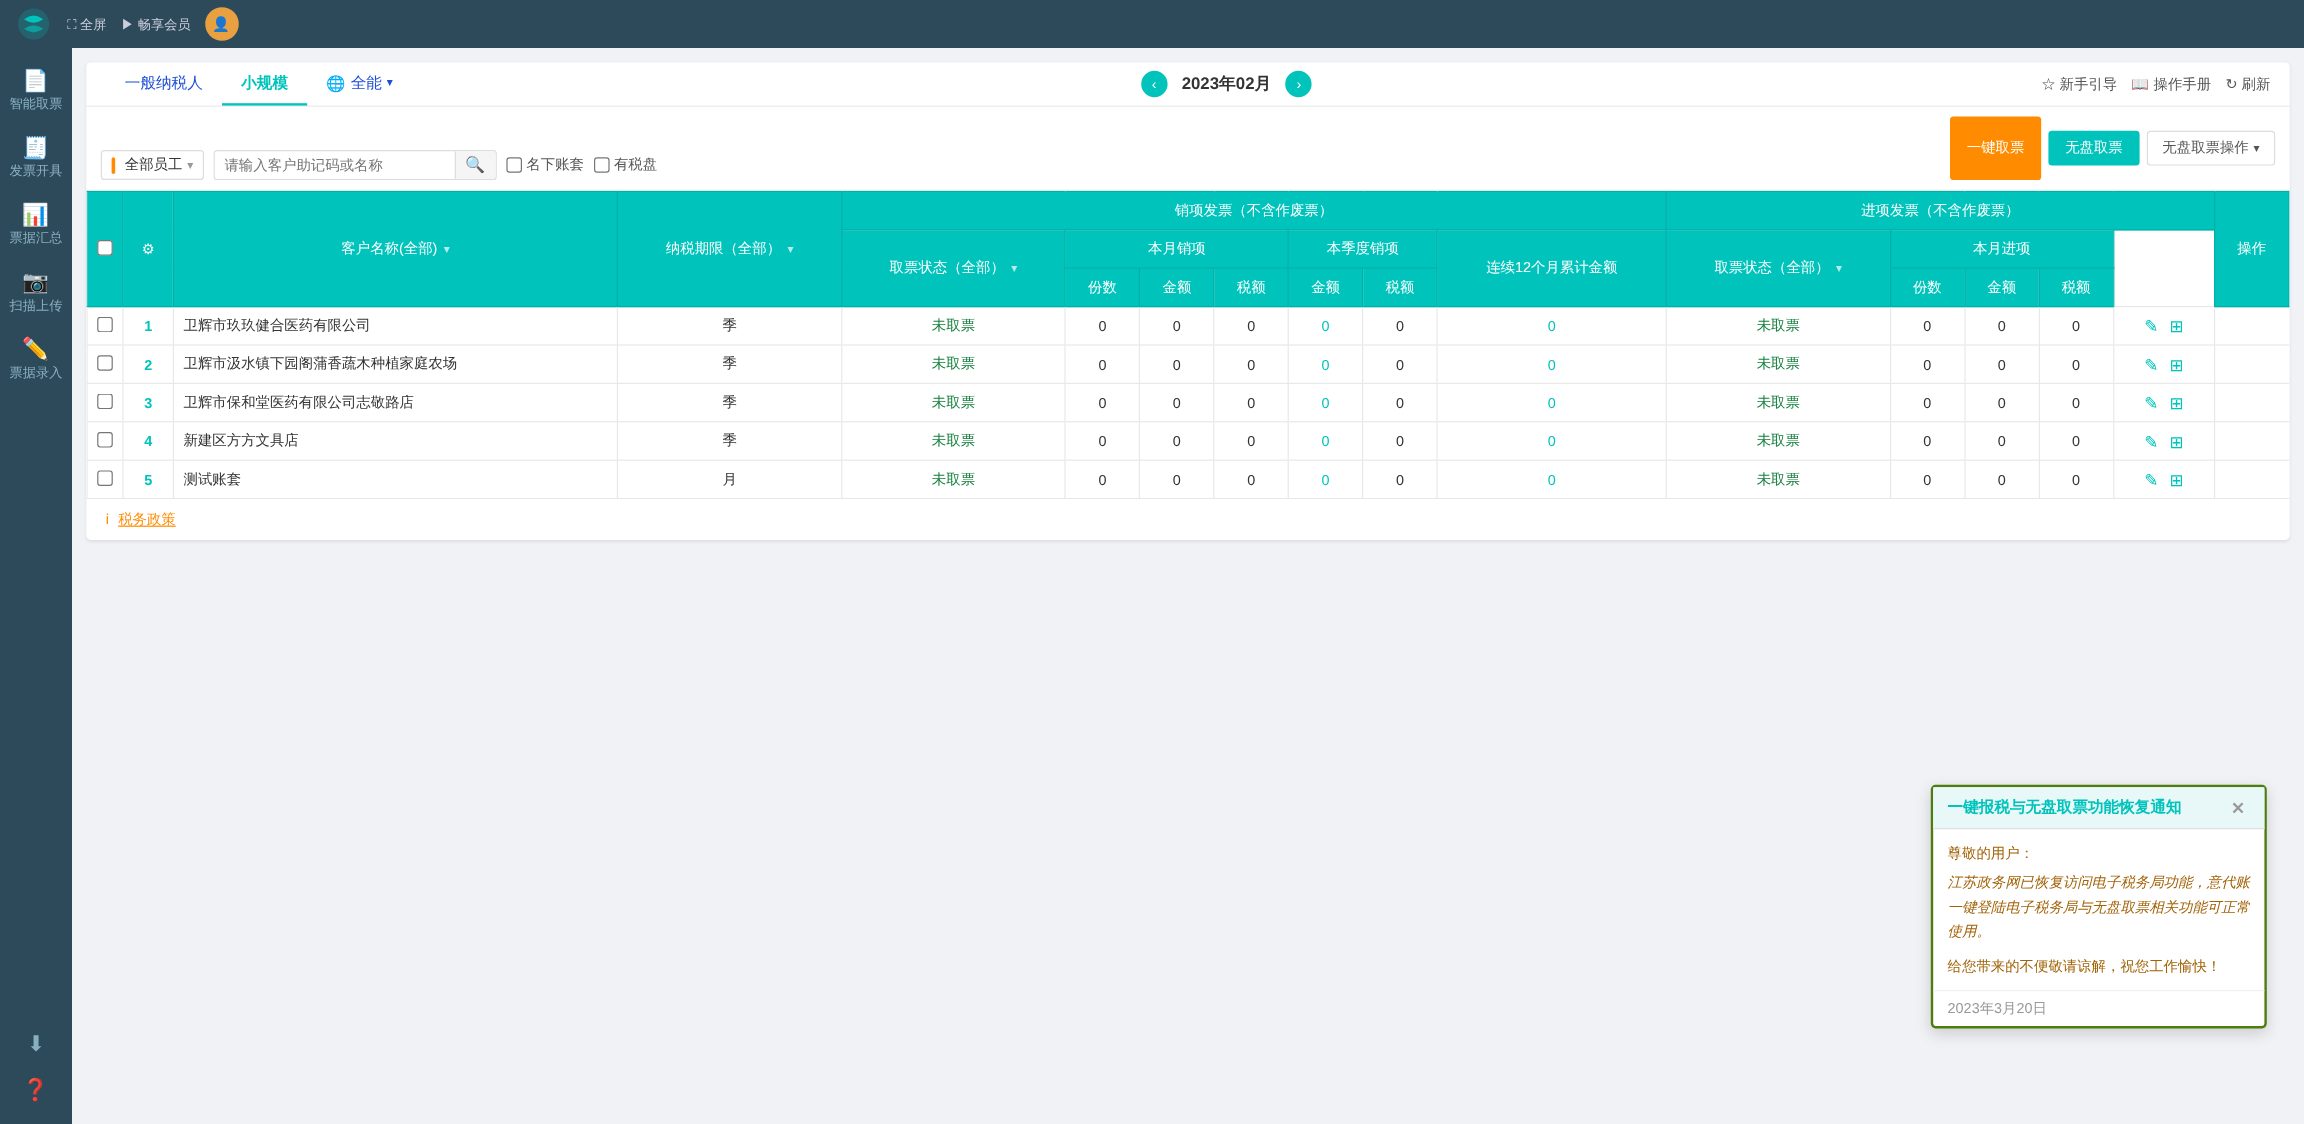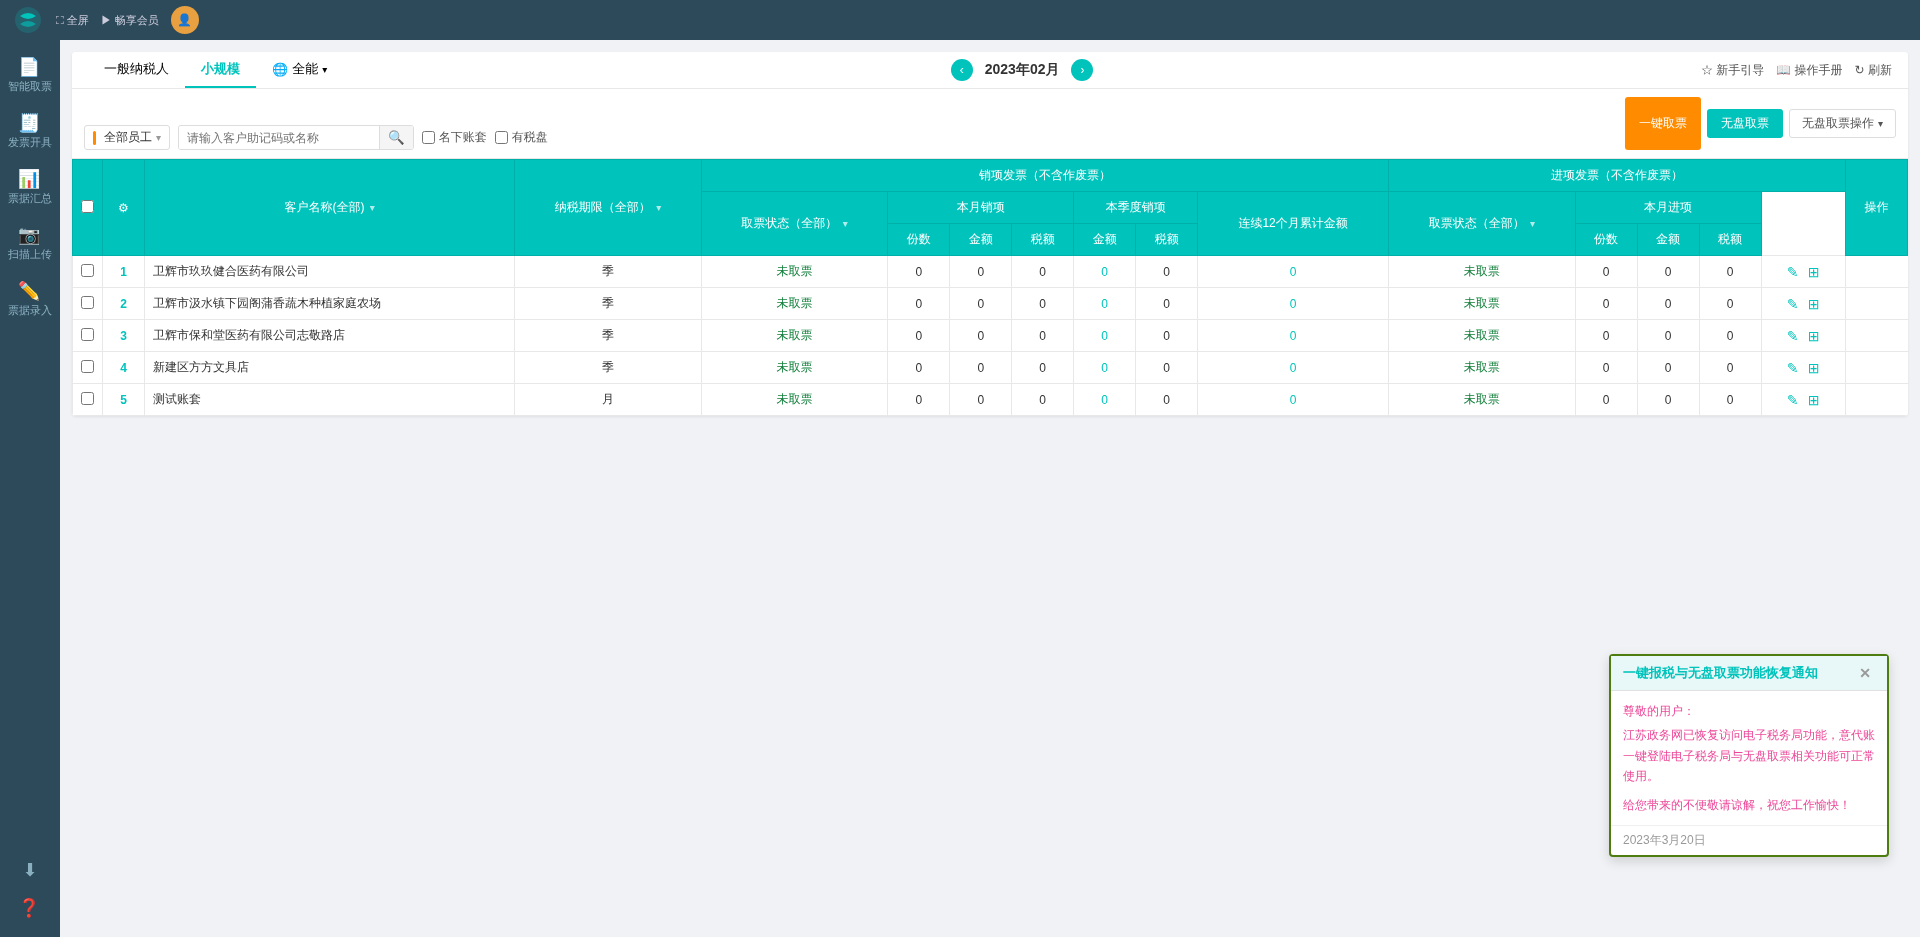--- a/index.html
+++ b/index.html
@@ -106,7 +106,7 @@
       padding: 8px 16px;
       cursor: pointer;
       font-size: 13px;
-      color: #000000;
+      color: #1d4ed8;
       border-bottom: 2px solid transparent;
       white-space: nowrap;
       display: flex;

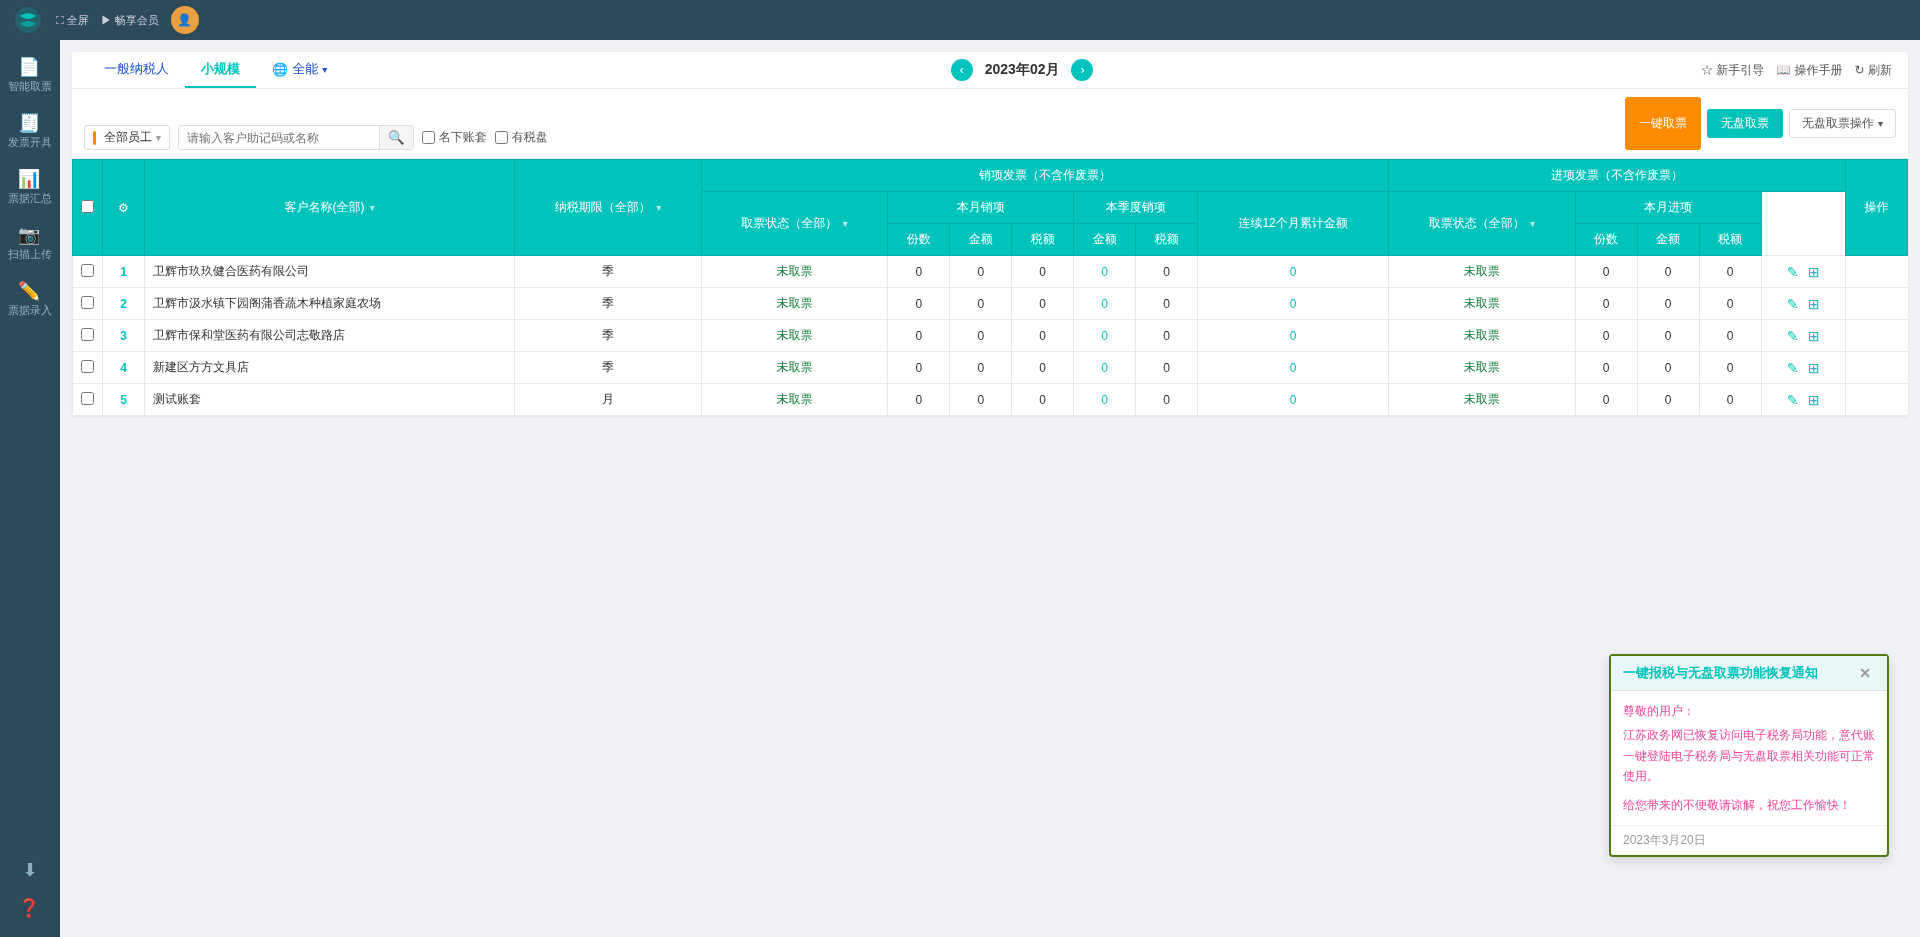--- a/index.html
+++ b/index.html
@@ -641,6 +641,10 @@
       </table>
     </div>
 
+    <div class="footer-bar">
+      <span style="margin-right:4px;">ℹ</span>
+      <span style="color:#ff8c00; text-decoration:underline; cursor:pointer;">税务政策</span>
+    </div>
   </div>
 </div>
 

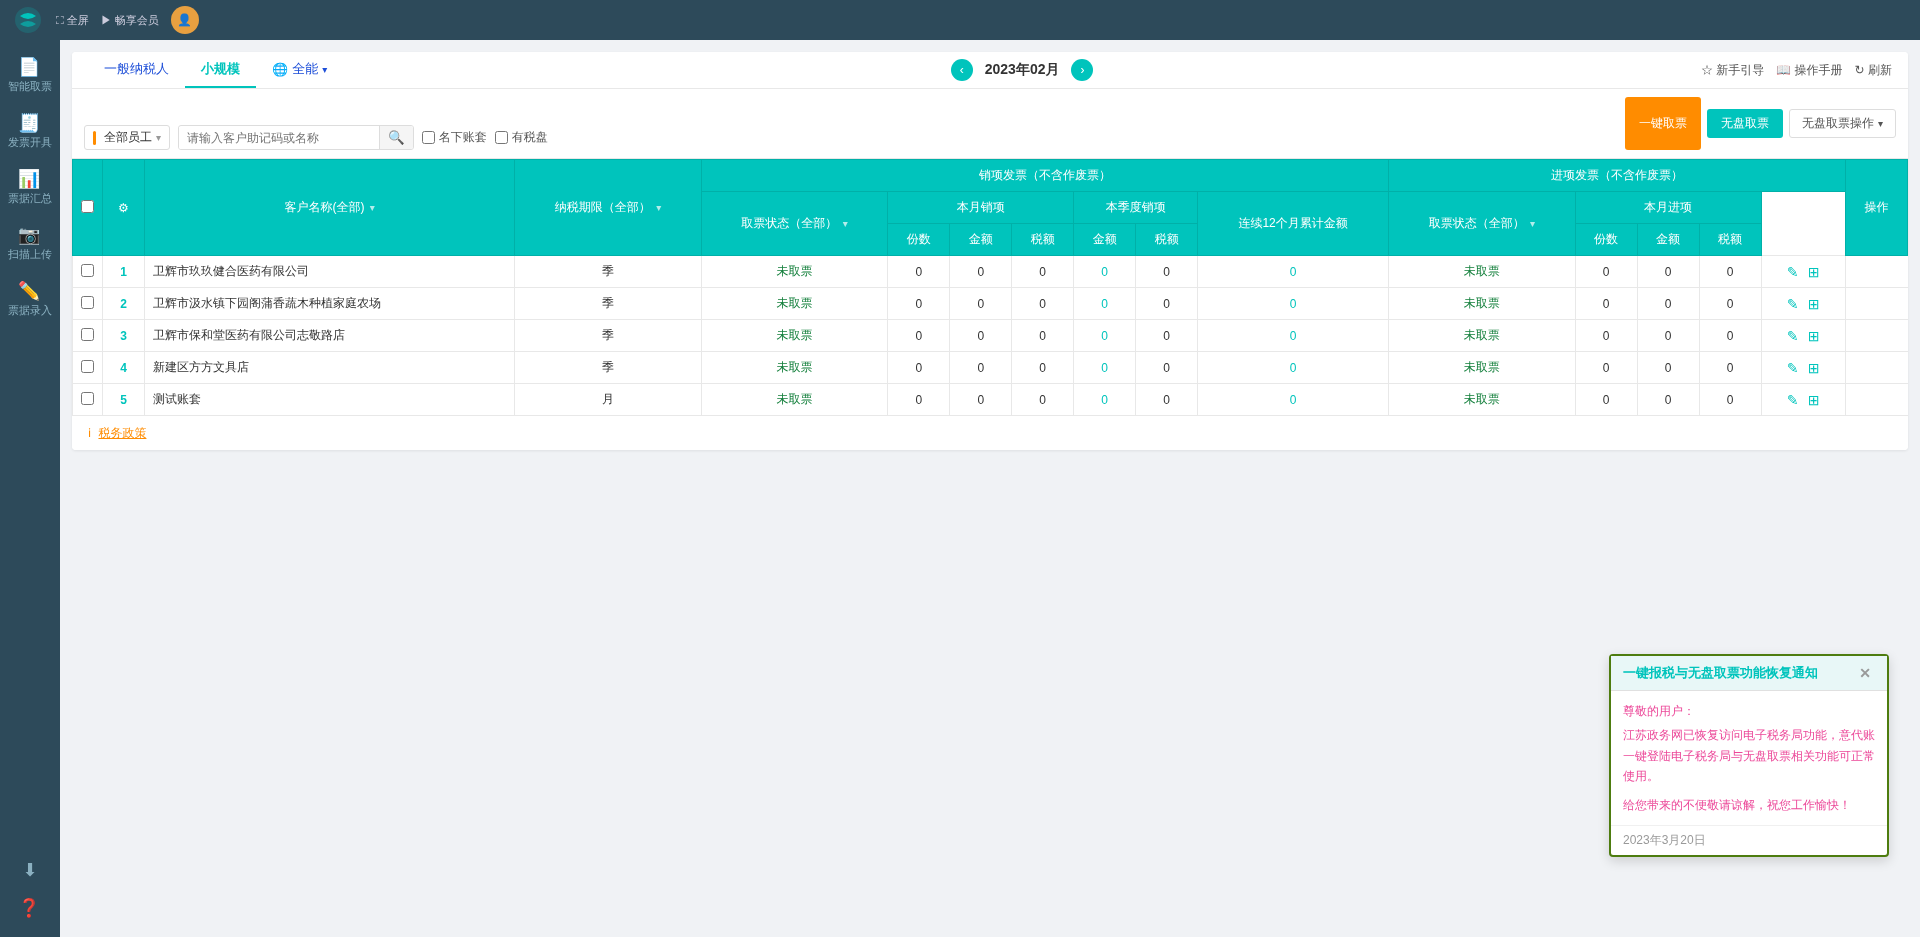--- a/index.html
+++ b/index.html
@@ -324,7 +324,7 @@
     .notification-popup .notif-body {
       padding: 10px 12px;
       font-size: 12px;
-      color: #ec4899;
+      color: #a16207;
       line-height: 1.7;
     }
     .notification-popup .notif-footer {

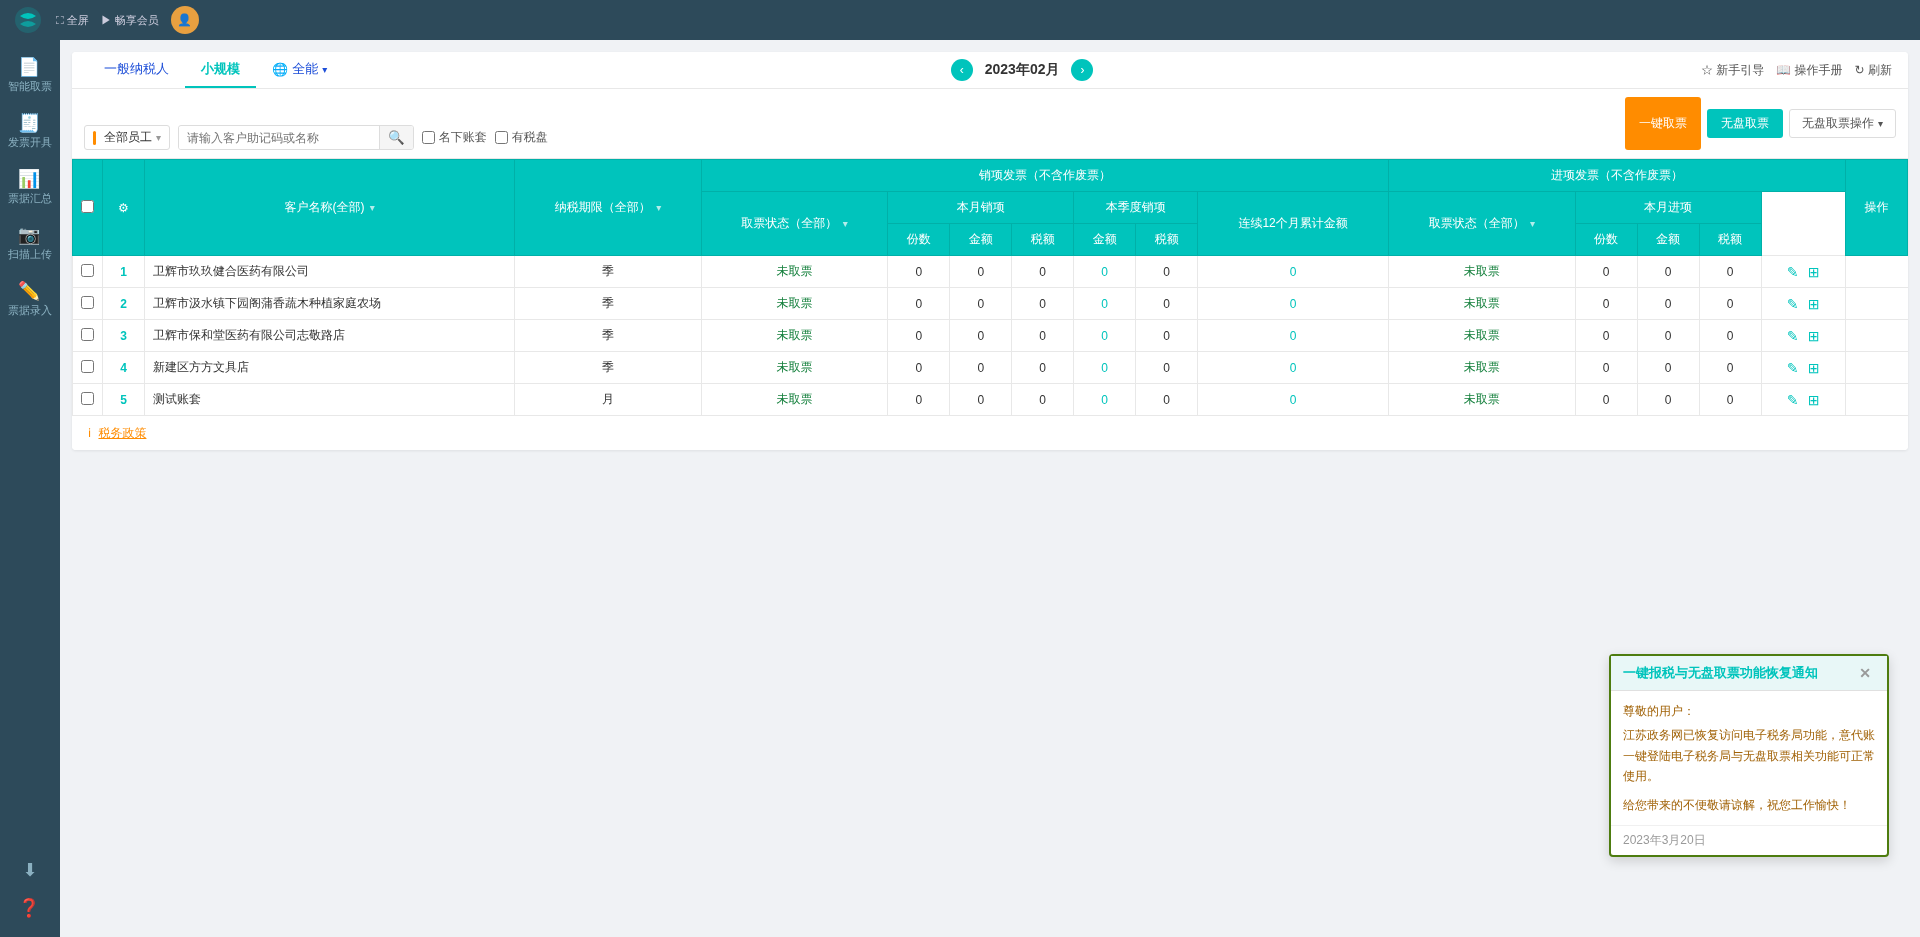--- a/index.html
+++ b/index.html
@@ -655,7 +655,7 @@
   </div>
   <div class="notif-body">
     <div>尊敬的用户：</div>
-    <div style="margin-top:4px;">江苏政务网已恢复访问电子税务局功能，意代账一键登陆电子税务局与无盘取票相关功能可正常使用。</div>
+    <div style="margin-top:4px;font-style:italic;">江苏政务网已恢复访问电子税务局功能，意代账一键登陆电子税务局与无盘取票相关功能可正常使用。</div>
     <div style="margin-top:8px;">给您带来的不便敬请谅解，祝您工作愉快！</div>
   </div>
   <div class="notif-footer">

